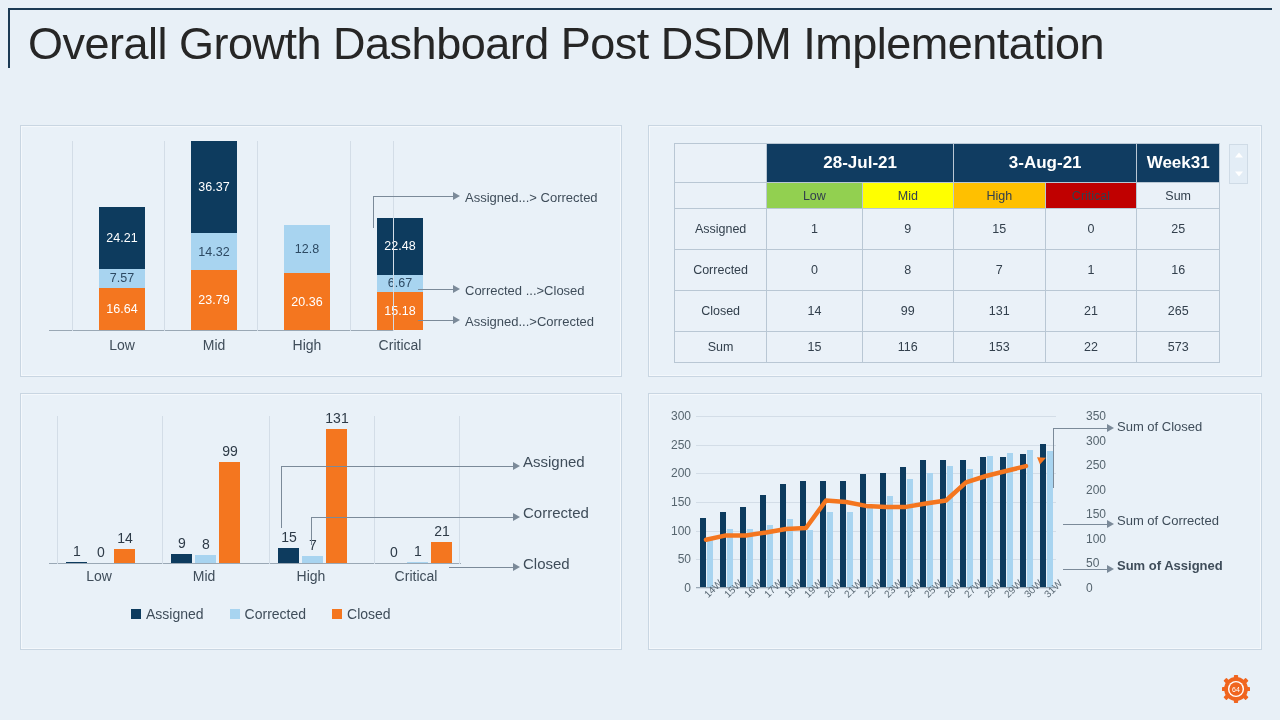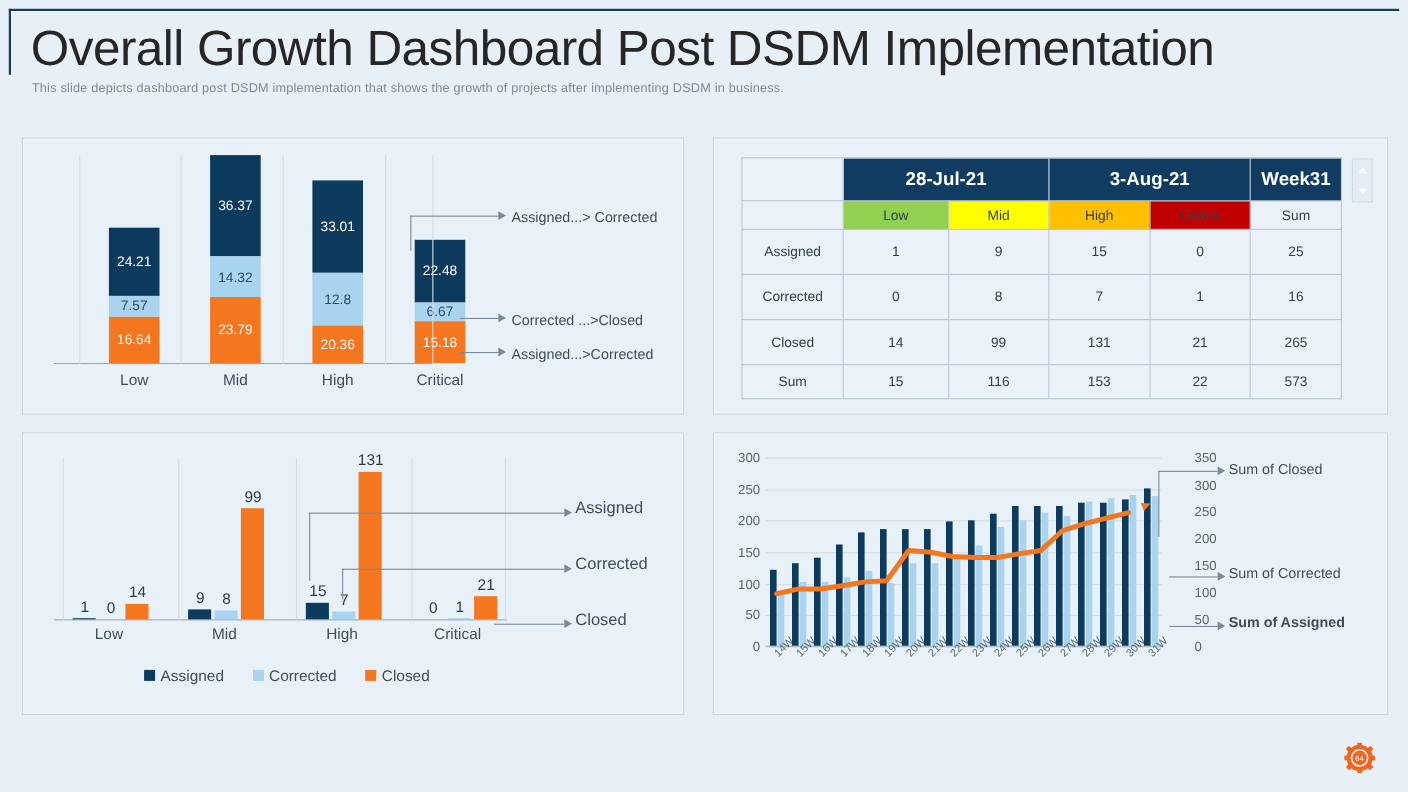--- a/index.html
+++ b/index.html
@@ -118,7 +118,6 @@
   <div class="frame-left"></div>
 
   <div class="title">Overall Growth Dashboard Post DSDM Implementation</div>
-  <div class="subtitle">This slide depicts dashboard  post DSDM implementation that shows the growth of projects after implementing DSDM in business.</div>
 
   <div class="panel" id="panel-bar-stacked">
     <div class="sb-plot">

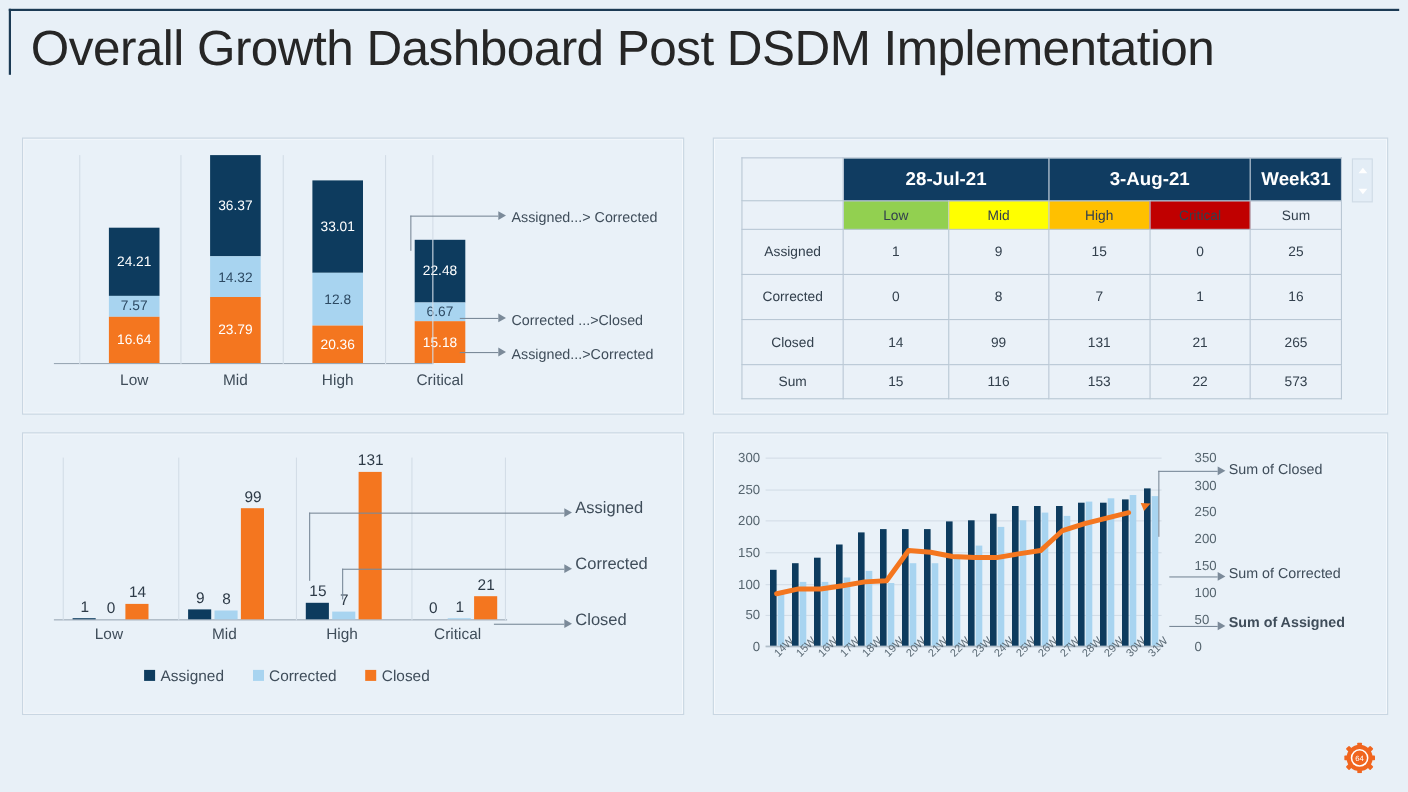--- a/index.html
+++ b/index.html
@@ -139,7 +139,6 @@
           <div class="sb-catlabel" style="left: 142px;">Mid</div>
           <div class="sb-grid" style="left: 208px;"></div>
           <div class="sb-col" style="left: 235px;">
-            <div class="sb-seg sb-dark" style="height: 83.6253px;">33.01</div>
             <div class="sb-seg sb-light" style="height: 48px;">12.8</div>
             <div class="sb-seg sb-orange" style="height: 34px;">20.36</div>
           </div>

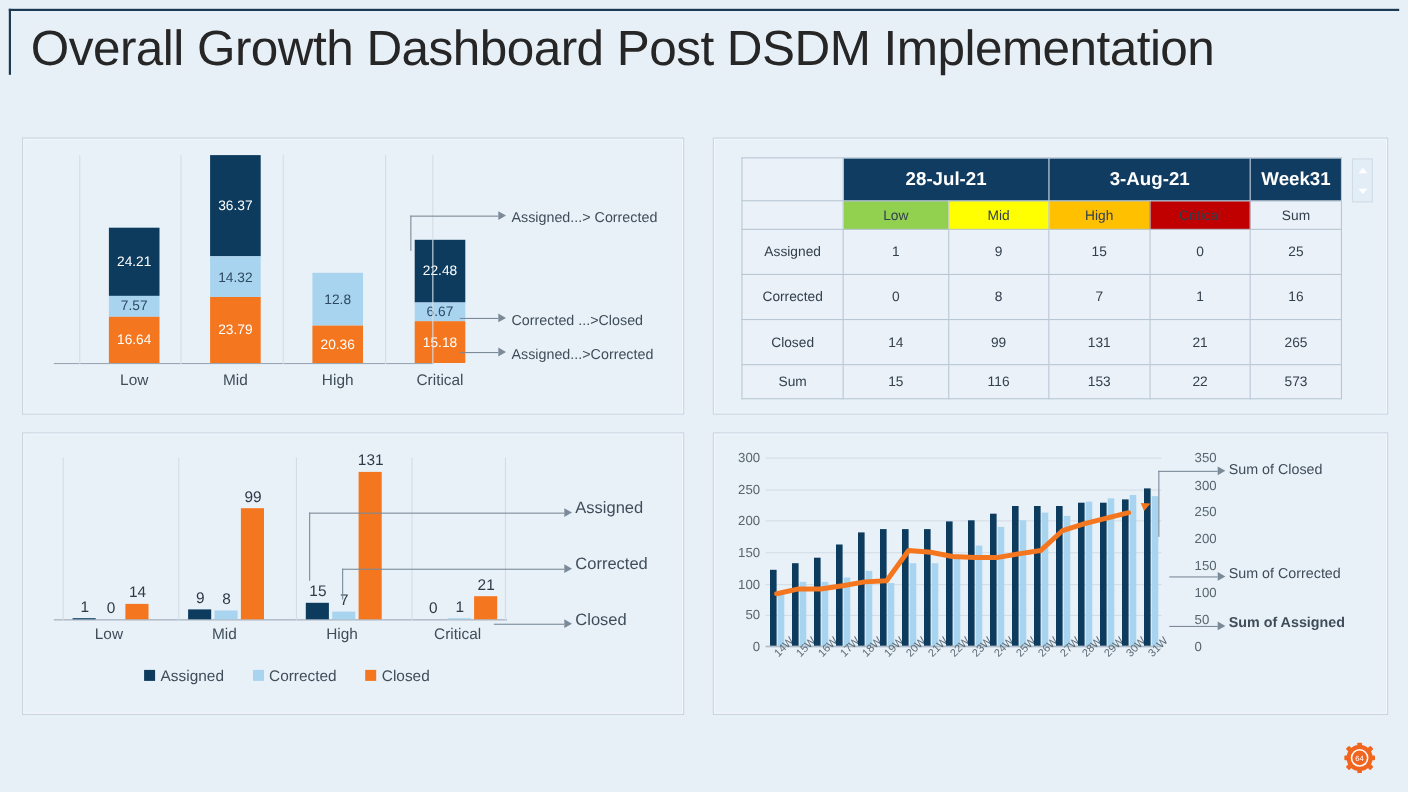--- a/index.html
+++ b/index.html
@@ -140,7 +140,7 @@
           <div class="sb-grid" style="left: 208px;"></div>
           <div class="sb-col" style="left: 235px;">
             <div class="sb-seg sb-light" style="height: 48px;">12.8</div>
-            <div class="sb-seg sb-orange" style="height: 34px;">20.36</div>
+            <div class="sb-seg sb-orange" style="height: 57px;">20.36</div>
           </div>
           <div class="sb-catlabel" style="left: 235px;">High</div>
           <div class="sb-grid" style="left: 301px;"></div>

